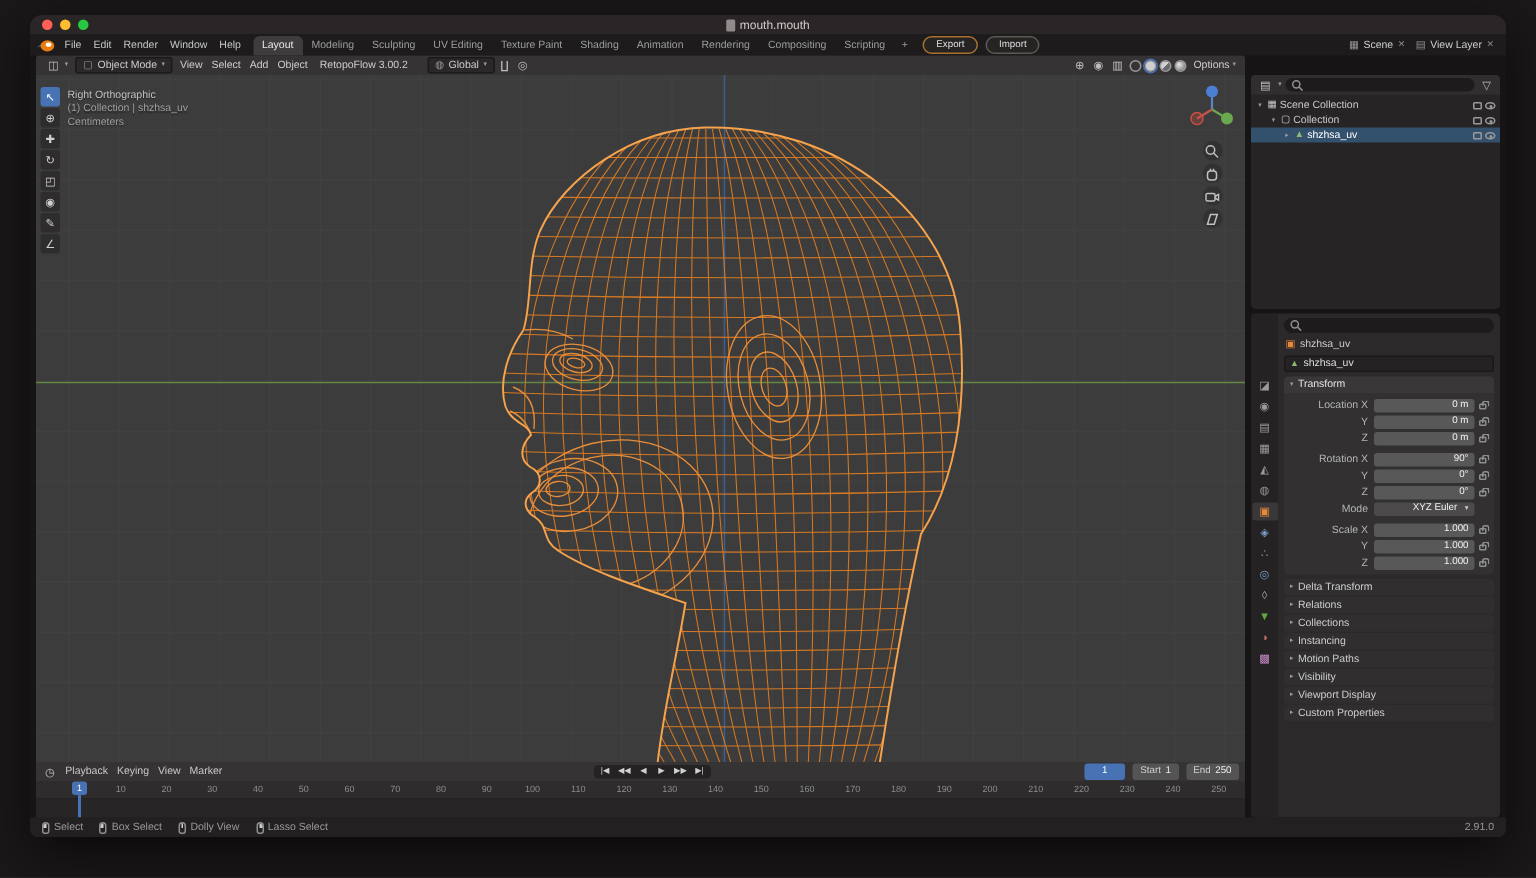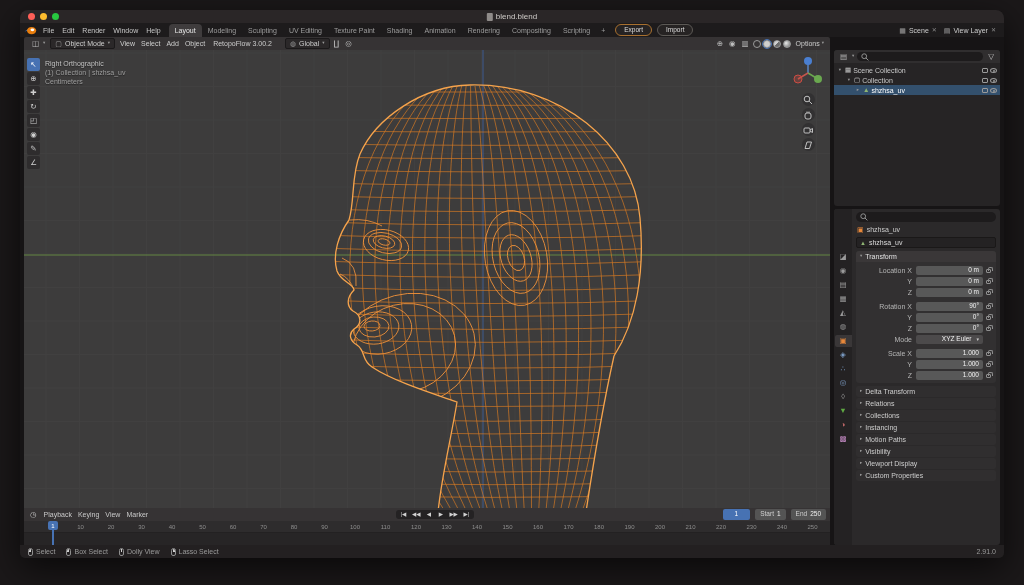--- a/index.html
+++ b/index.html
@@ -134,7 +134,7 @@
       </div>
       <div class="wtitle">
         <span class="doc-icon"></span>
-        <span>blend.blend</span>
+        <span>mouth.mouth</span>
       </div>
     </div>
 

